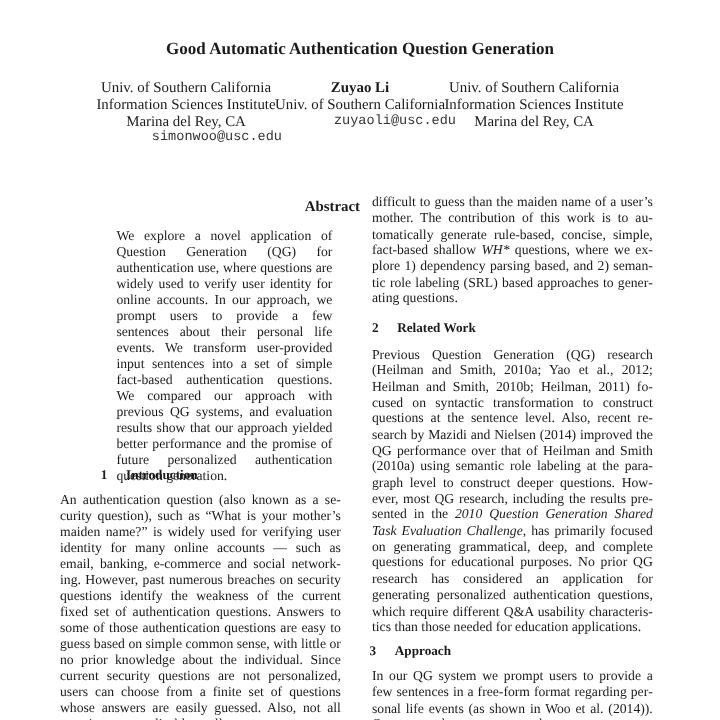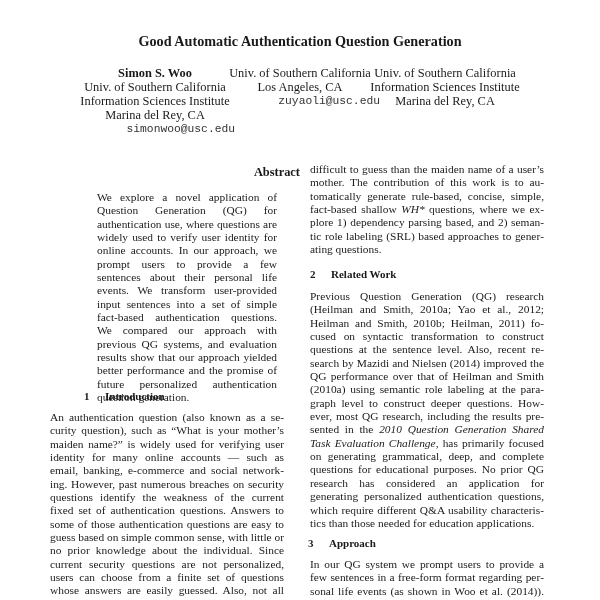--- a/index.html
+++ b/index.html
@@ -50,7 +50,6 @@
 <div class="title">Good Automatic Authentication Question Generation</div>
 
 <div class="author" id="author-0">
-  <div class="name">Simon S. Woo</div>
   <div>Univ. of Southern California</div>
   <div>Information Sciences Institute</div>
   <div>Marina del Rey, CA</div>

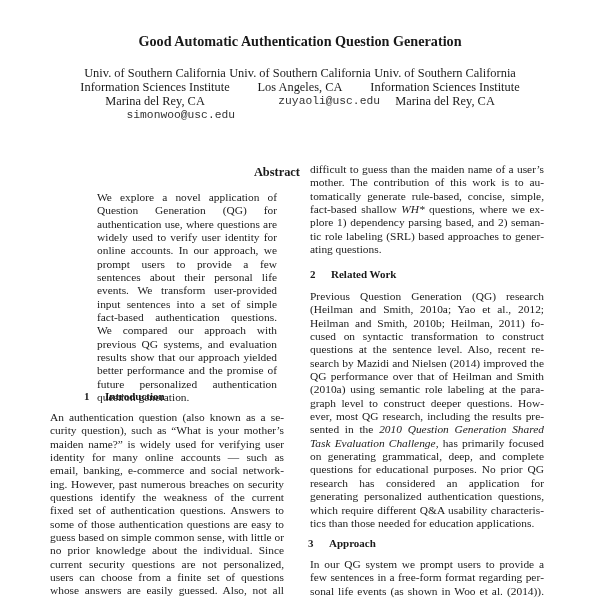--- a/index.html
+++ b/index.html
@@ -56,6 +56,7 @@
   <div class="email">simonwoo@usc.edu</div>
 </div>
 <div class="author" id="author-1">
+  <div class="name">Zuyao Li</div>
   <div>Univ. of Southern California</div>
   <div>Los Angeles, CA</div>
   <div class="email">zuyaoli@usc.edu</div>

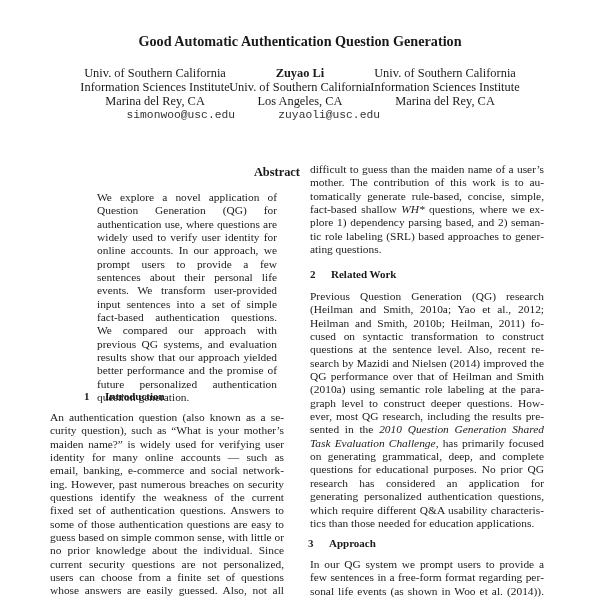--- a/index.html
+++ b/index.html
@@ -58,7 +58,6 @@
 <div class="author" id="author-1">
   <div class="name">Zuyao Li</div>
   <div>Univ. of Southern California</div>
-  <div>Los Angeles, CA</div>
   <div class="email">zuyaoli@usc.edu</div>
 </div>
 <div class="author" id="author-2">

